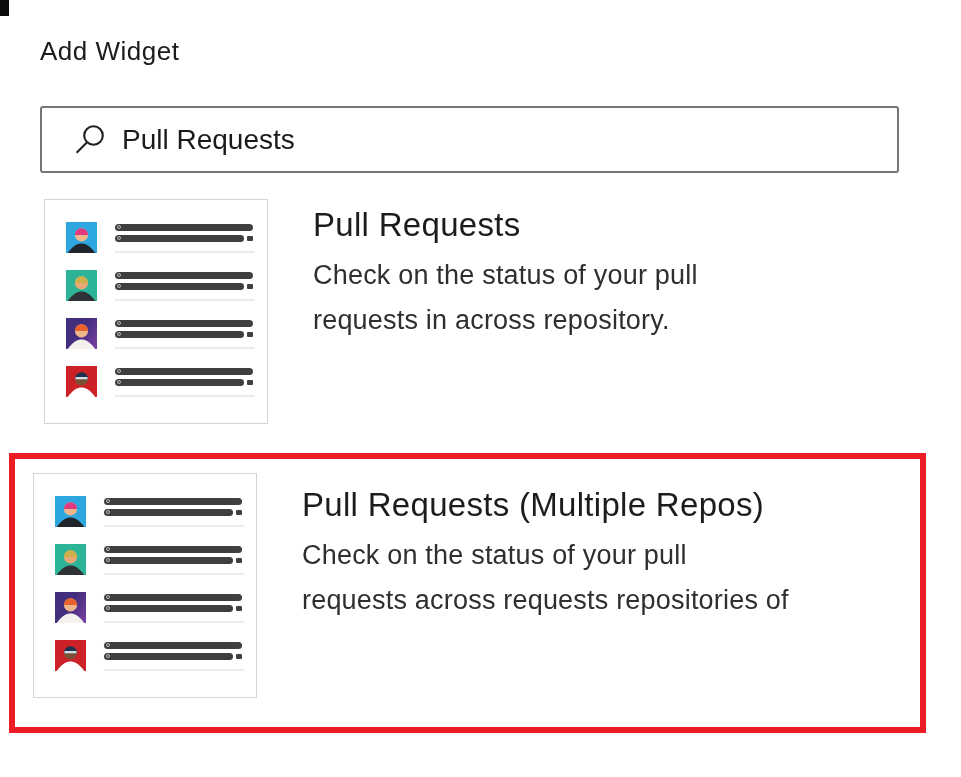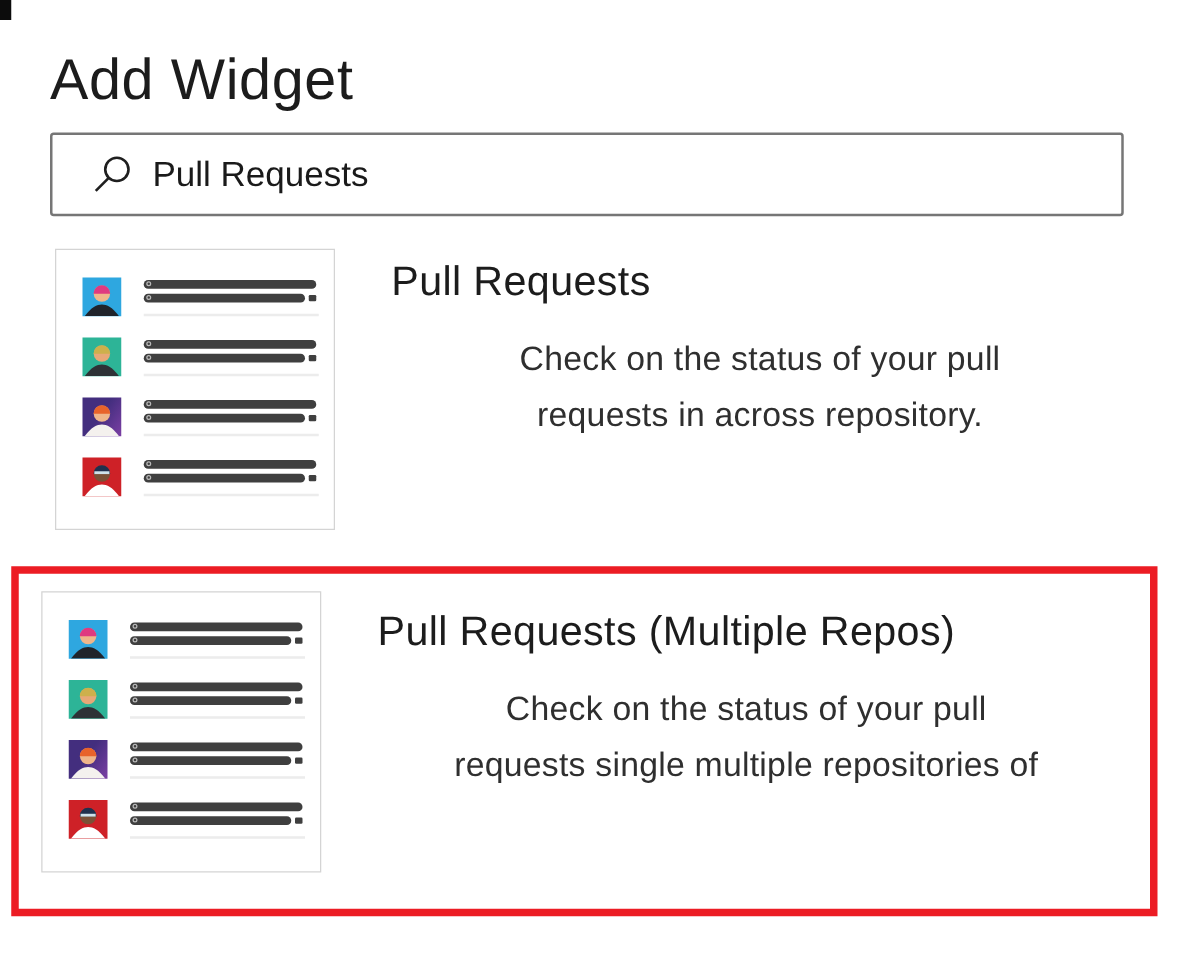--- a/index.html
+++ b/index.html
@@ -21,7 +21,7 @@
   .corner-mark{position:absolute;left:0;top:0;width:9px;height:16px;background:#0c0c0c;}
   .page-title{
     position:absolute;left:40px;top:36px;margin:0;
-    font-size:46px;font-weight:400;color:var(--title-text);letter-spacing:0.5px;
+    font-size:26px;font-weight:400;color:var(--title-text);letter-spacing:0.5px;
   }
   .search-box{
     position:absolute;left:40px;top:106px;width:859px;height:67px;

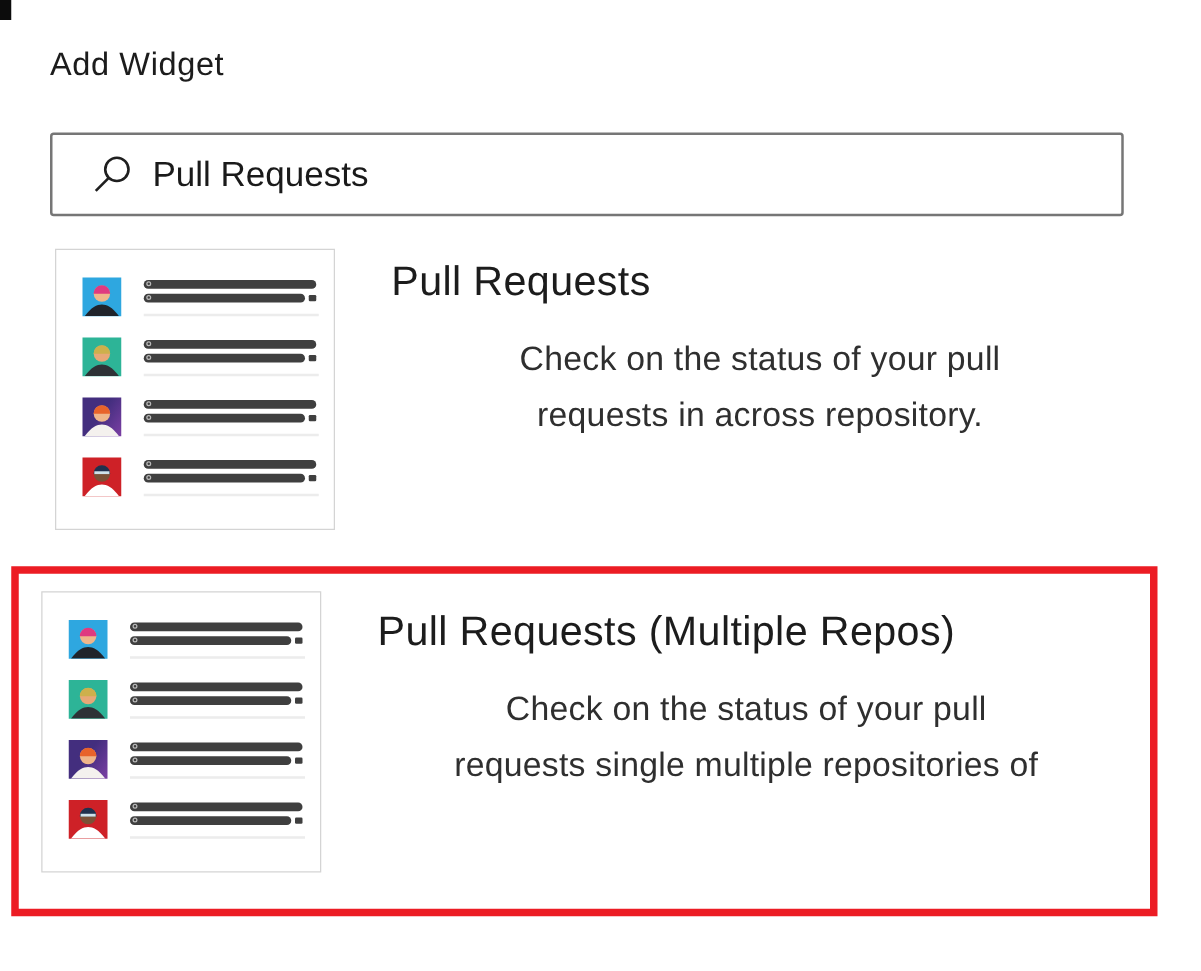--- a/index.html
+++ b/index.html
@@ -65,7 +65,7 @@
     margin:0;font-size:33px;font-weight:400;color:var(--title-text);
     line-height:44px;letter-spacing:0.3px;
   }
-  .widget-desc{margin-top:18px;text-align:center;}
+  .widget-desc{margin-top:6px;}
   .desc-line{
     font-size:27px;color:var(--body-text);line-height:45px;
     letter-spacing:0.2px;white-space:nowrap;

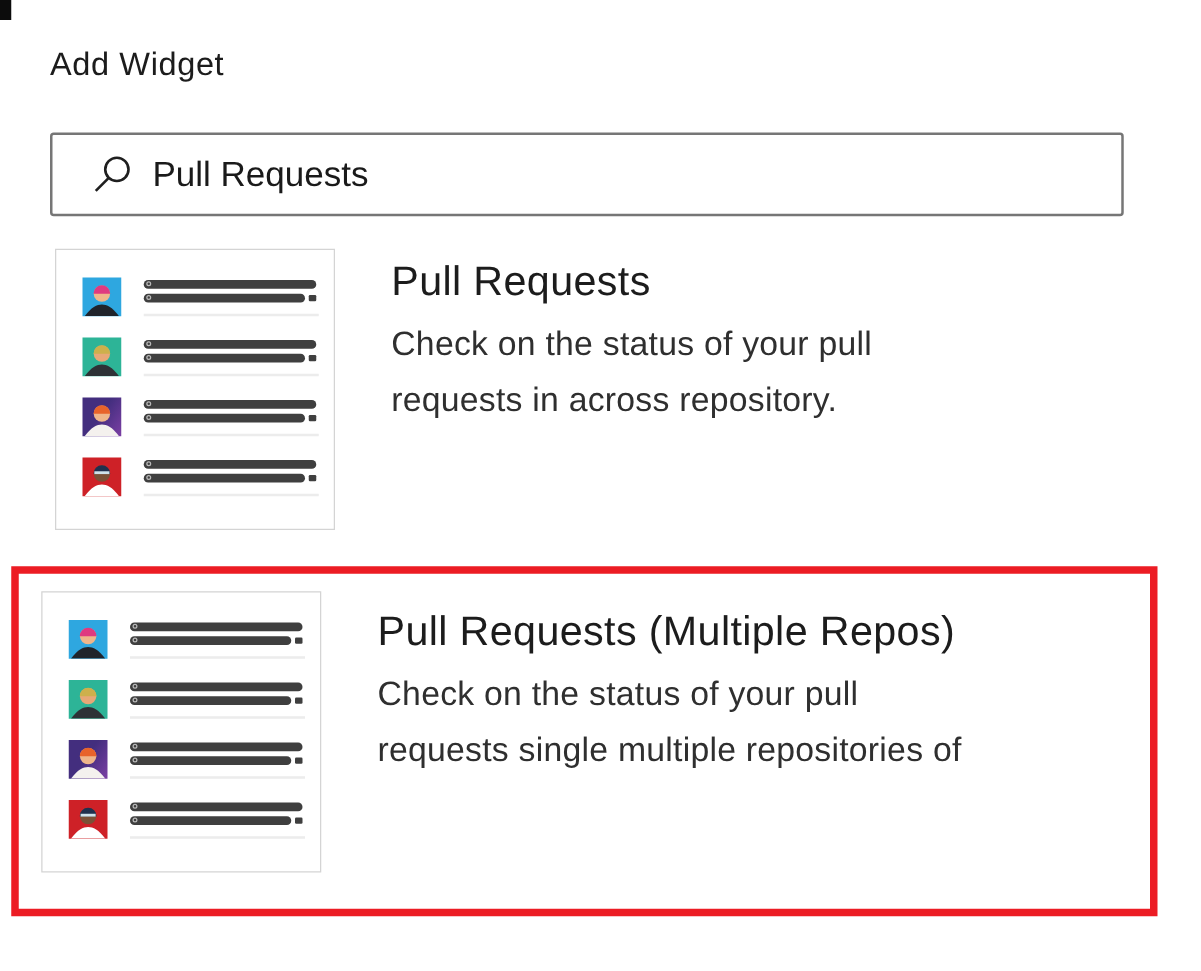--- a/index.html
+++ b/index.html
@@ -259,7 +259,7 @@
     <h2 class="widget-title">Pull Requests (Multiple Repos)</h2>
     <div class="widget-desc">
       <div class="desc-line">Check on the status of your pull</div>
-      <div class="desc-line">requests single multiple repositories of</div>
+      <div class="desc-line">requests across requests repositories of</div>
     </div>
   </div>
 </div>

